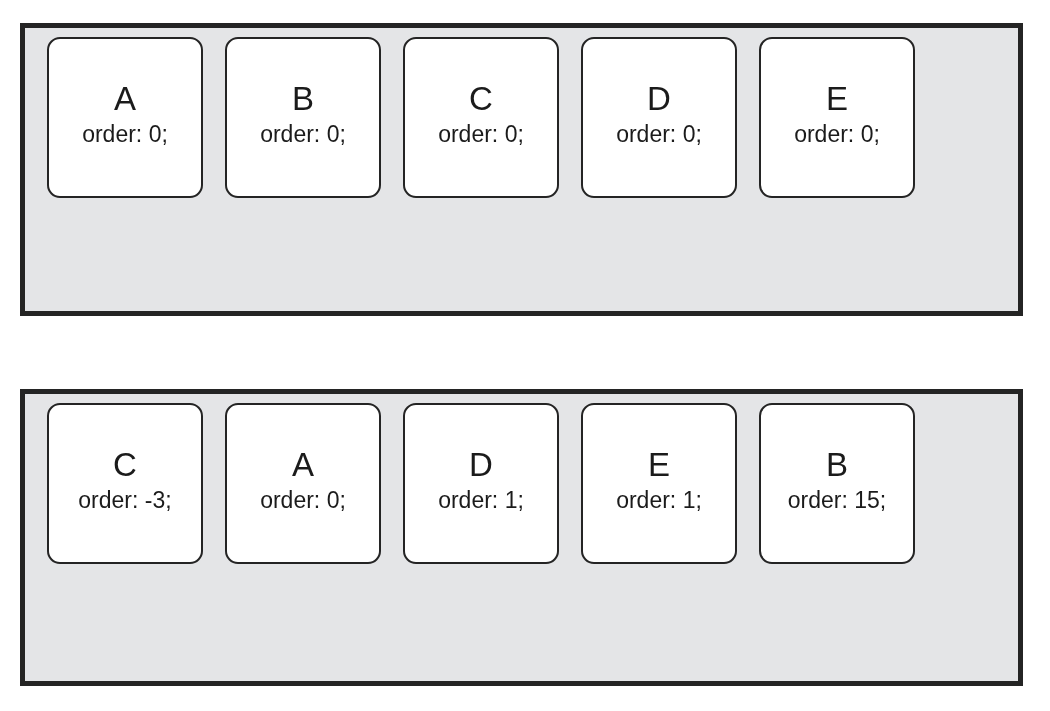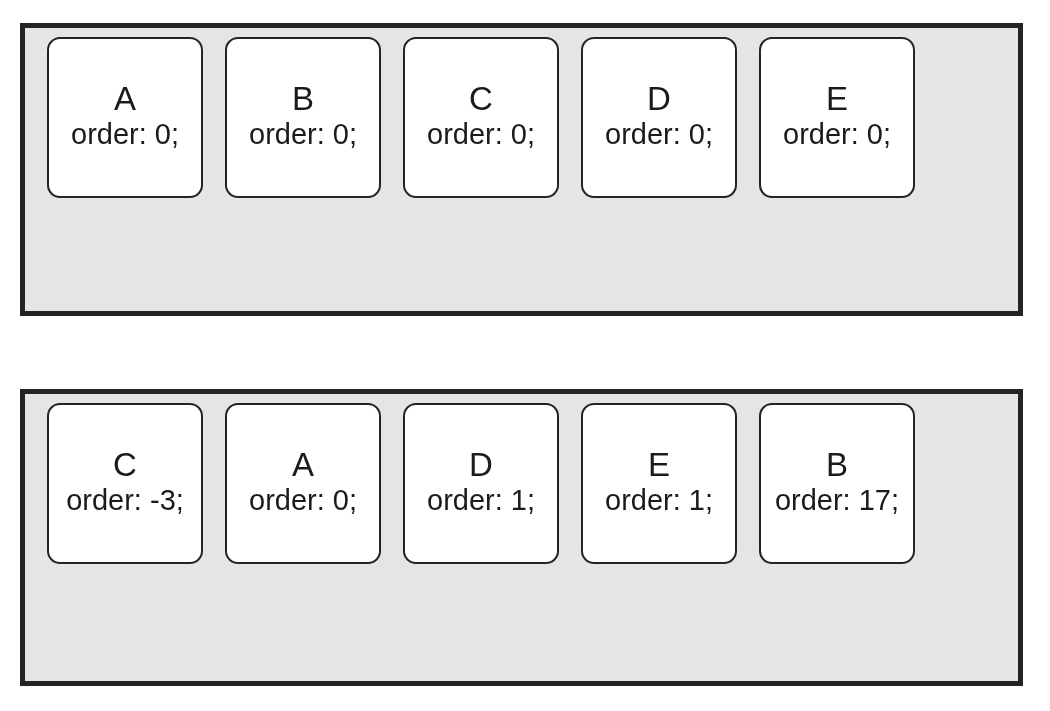--- a/index.html
+++ b/index.html
@@ -78,7 +78,7 @@
   }
 
   .item-order {
-    font-size: 29px;
+    font-size: 23px;
     line-height: 30px;
     color: #1b1b1b;
     font-weight: 400;

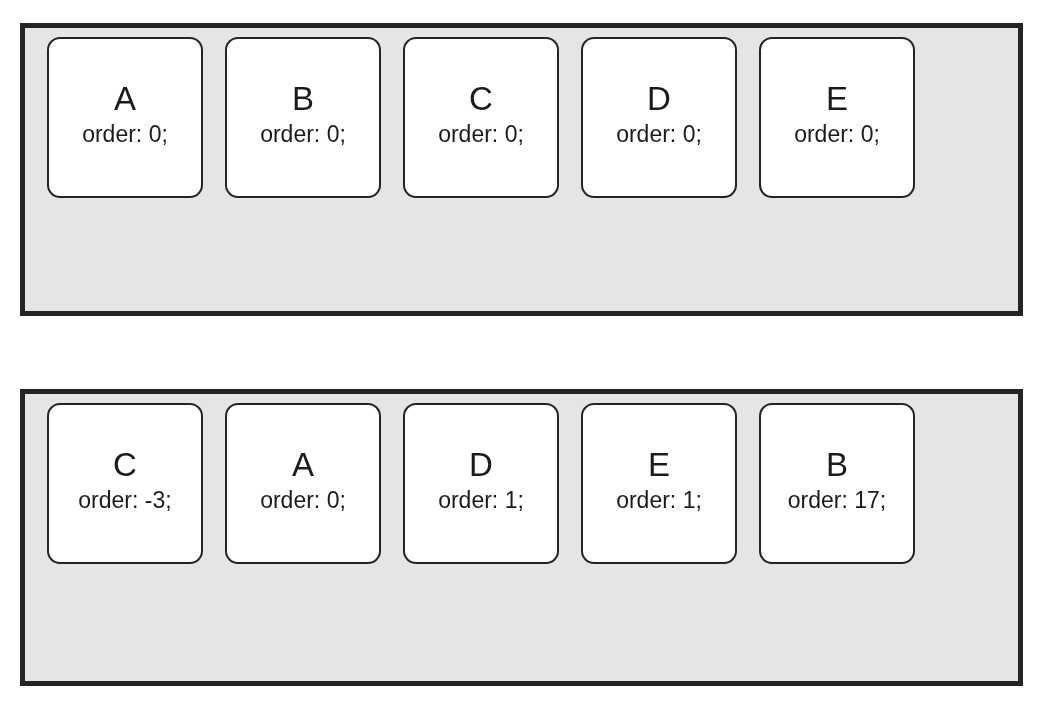--- a/index.html
+++ b/index.html
@@ -144,7 +144,7 @@
 
     <div class="flex-item">
       <div class="item-letter">B</div>
-      <div class="item-order">order: 17;</div>
+      <div class="item-order">order: 15;</div>
     </div>
 
   </div>

